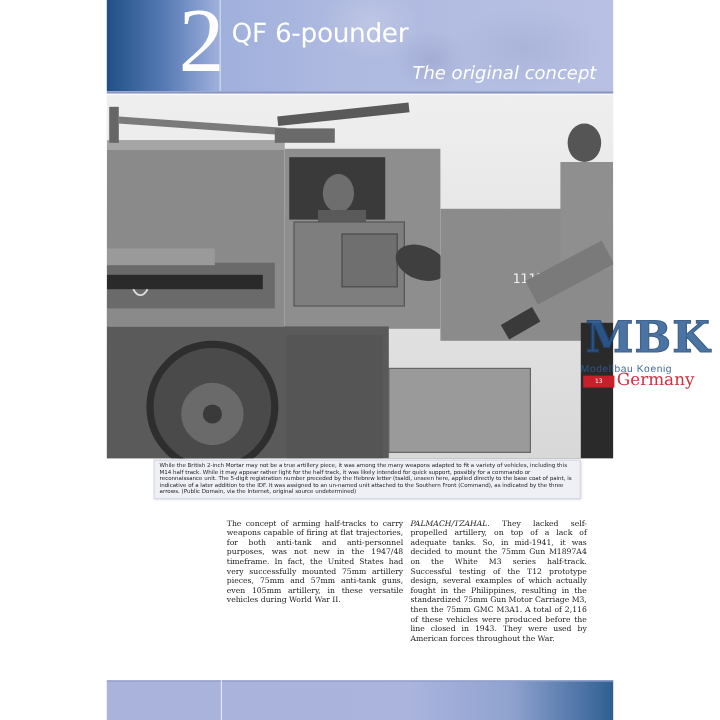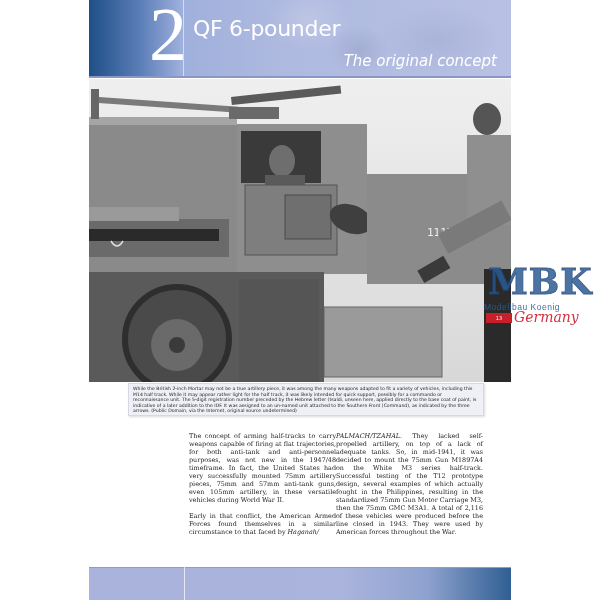--- a/index.html
+++ b/index.html
@@ -85,7 +85,7 @@
       color: #fff; font-family: "DejaVu Sans", sans-serif; font-size: 5px; line-height: 10px; text-align: center;
     }
     .wm-germany {
-      position: absolute; left: 30px; top: 47px; font-family: "DejaVu Serif", serif; font-style: italic;
+      position: absolute; left: 30px; top: 47px; font-family: "DejaVu Serif", serif; 
       font-size: 14px; color: #d03040;
     }
   </style>

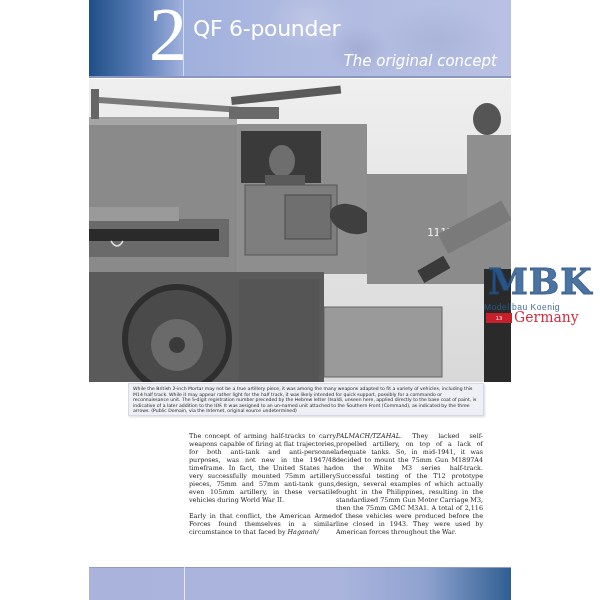--- a/index.html
+++ b/index.html
@@ -57,7 +57,7 @@
     
     .body-cols {
       position: absolute; left: 100px; top: 432px; width: 300px; height: 120px;
-      display: flex; 
+      display: flex; justify-content: space-between;
     }
     .col { width: 147px; font-size: 6.4px; line-height: 8.0px; color: #222; text-align: justify; }
     .col p { margin: 0 0 8px 0; }

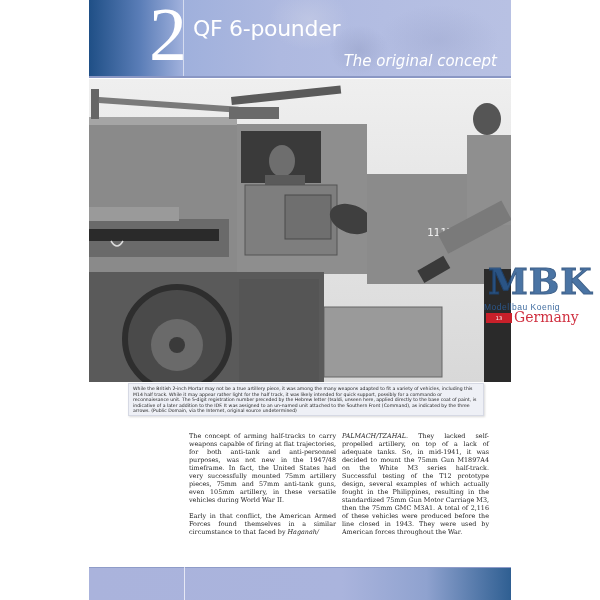--- a/index.html
+++ b/index.html
@@ -171,7 +171,6 @@
   <div class="body-cols">
     <div class="col">
       <p>The concept of arming half-tracks to carry weapons capable of firing at flat trajectories, for both anti-tank and anti-personnel purposes, was not new in the 1947/48 timeframe. In fact, the United States had very successfully mounted 75mm artillery pieces, 75mm and 57mm anti-tank guns, even 105mm artillery, in these versatile vehicles during World War II.</p>
-      <p><span>Early in that conflict, the American Armed Forces found themselves in a similar circumstance to that faced by </span><i>Haganah/</i></p>
     </div>
     <div class="col">
       <p><i>PALMACH/TZAHAL</i><span>. They lacked self-propelled artillery, on top of a lack of adequate tanks. So, in mid-1941, it was decided to mount the 75mm Gun M1897A4 on the White M3 series half-track. Successful testing of the T12 prototype design, several examples of which actually fought in the Philippines, resulting in the standardized 75mm Gun Motor Carriage M3, then the 75mm GMC M3A1. A total of 2,116 of these vehicles were produced before the line closed in 1943. They were used by American forces throughout the War.</span></p>

